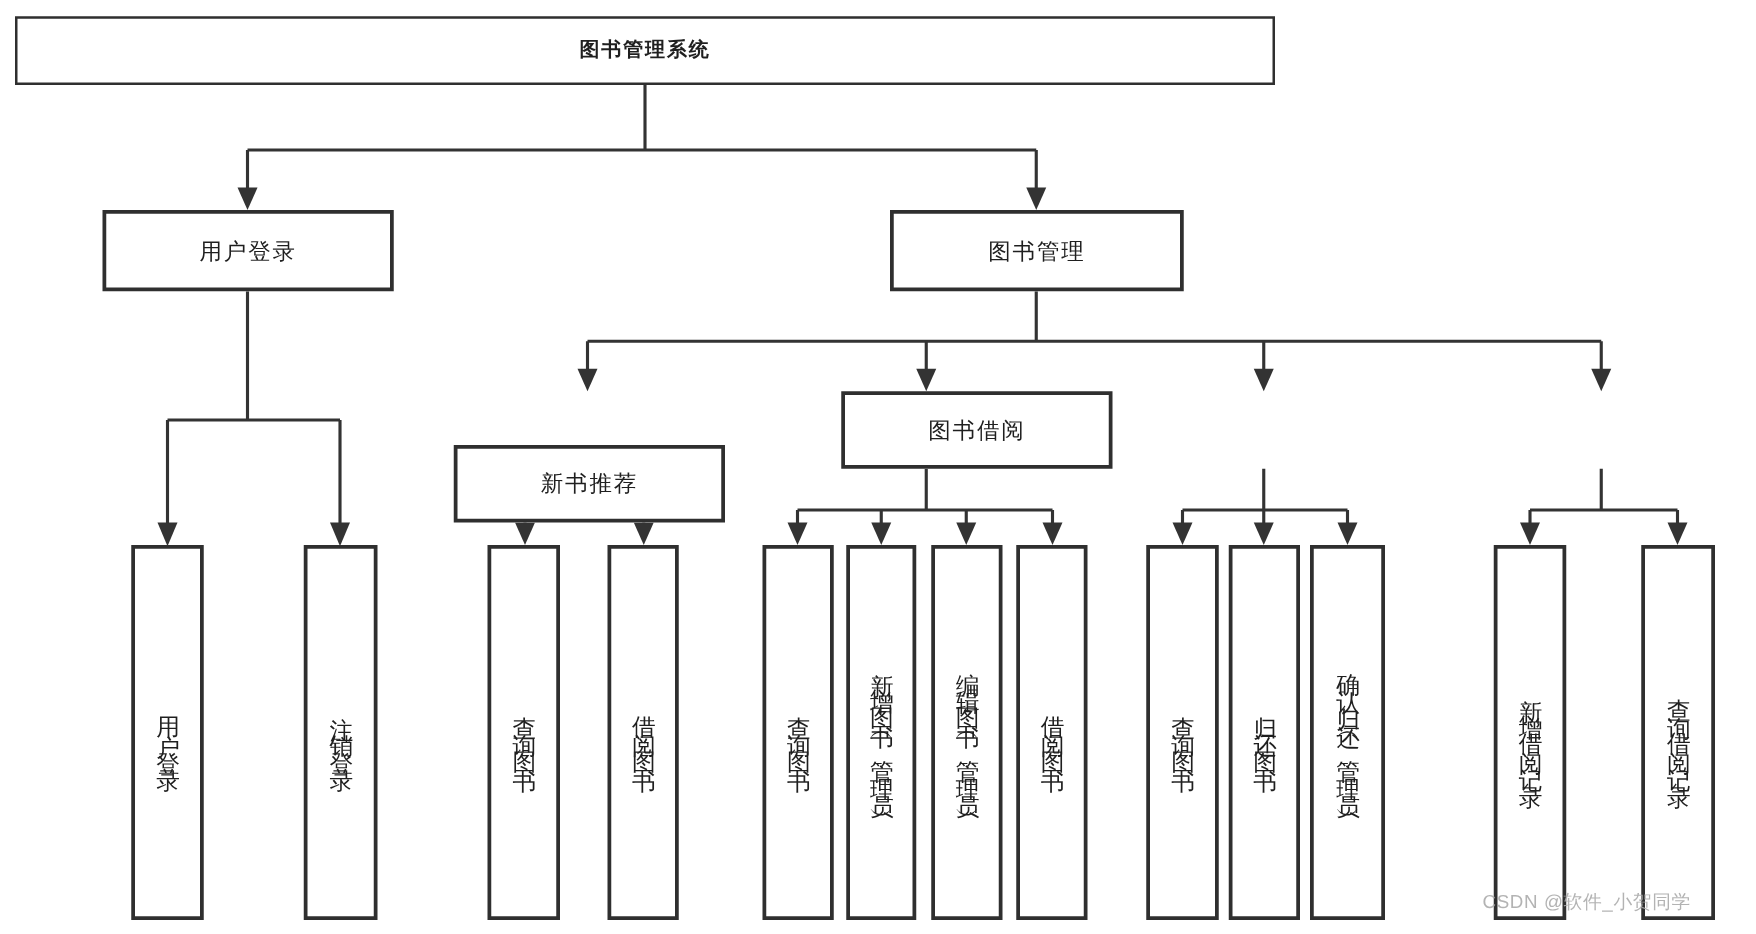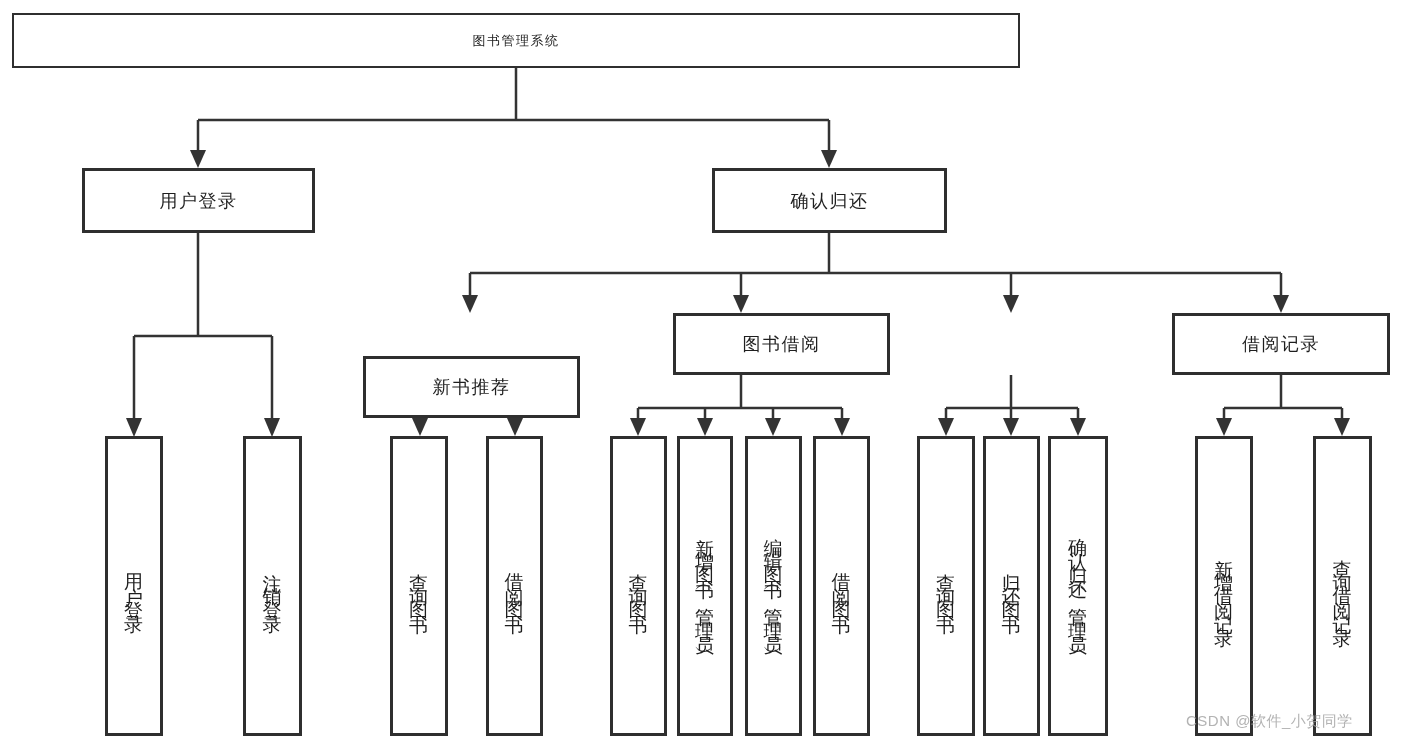--- a/index.html
+++ b/index.html
@@ -14,7 +14,7 @@
     display:flex;align-items:center;justify-content:center;
     white-space:nowrap;
   }
-  .root{border-width:2.5px;font-size:13px;letter-spacing:1.5px;}
+  .root{border-width:2.5px;font-size:16px;letter-spacing:1.5px;font-weight:bold;}
   .hnode{font-size:18px;letter-spacing:1.5px;}
   .leaf{
     top:436px;height:300px;

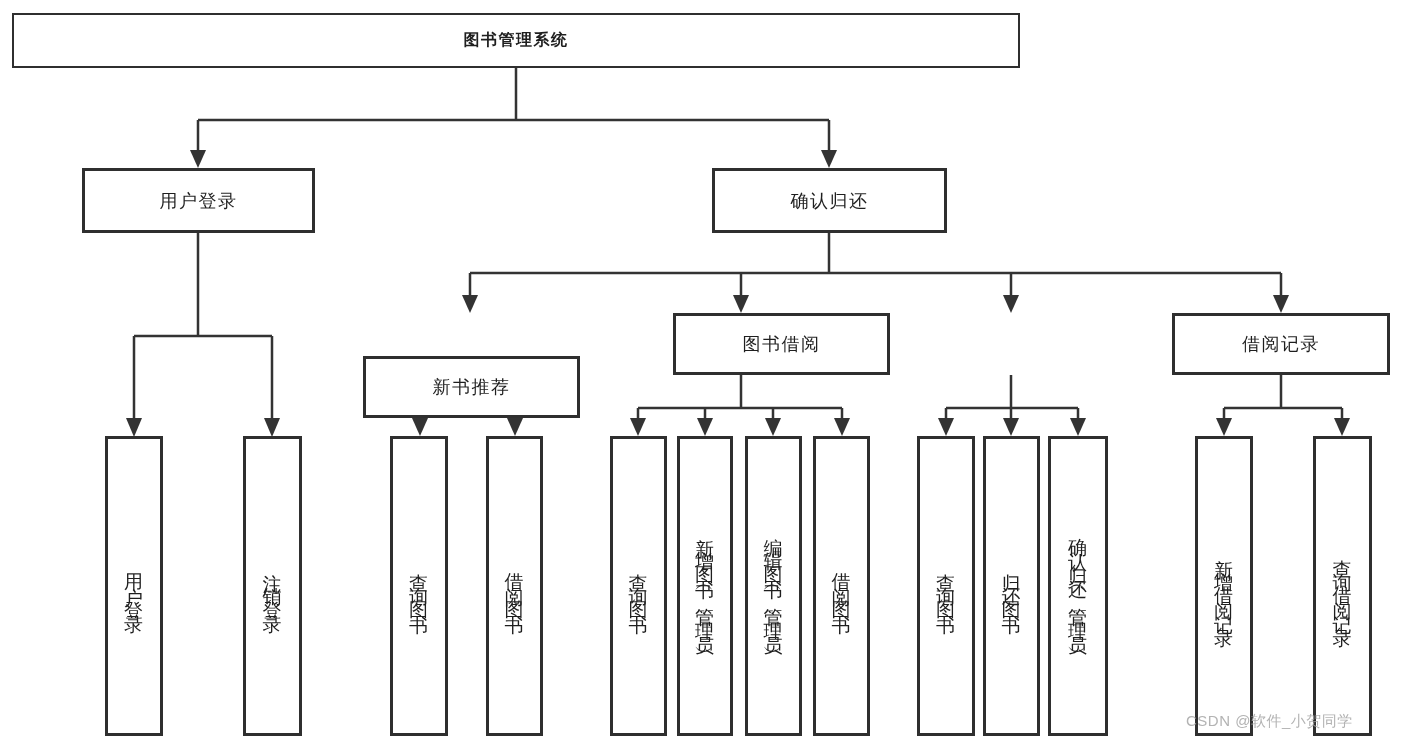--- a/index.html
+++ b/index.html
@@ -67,7 +67,7 @@
   <div class="box root" style="left:12px;top:13px;width:1008px;height:55px;">图书管理系统</div>
 
   <div class="box hnode" style="left:82px;top:168px;width:233px;height:65px;">用户登录</div>
-  <div class="box hnode" style="left:712px;top:168px;width:235px;height:65px;">确认归还</div>
+  <div class="box hnode" style="left:712px;top:168px;width:235px;height:65px;">图书管理</div>
 
   <div class="box hnode" style="left:363px;top:313px;width:217px;height:62px;margin-top:43px;">新书推荐</div>
   <div class="box hnode" style="left:633px;top:313px;width:217px;height:62px;margin-left:40px;">图书借阅</div>

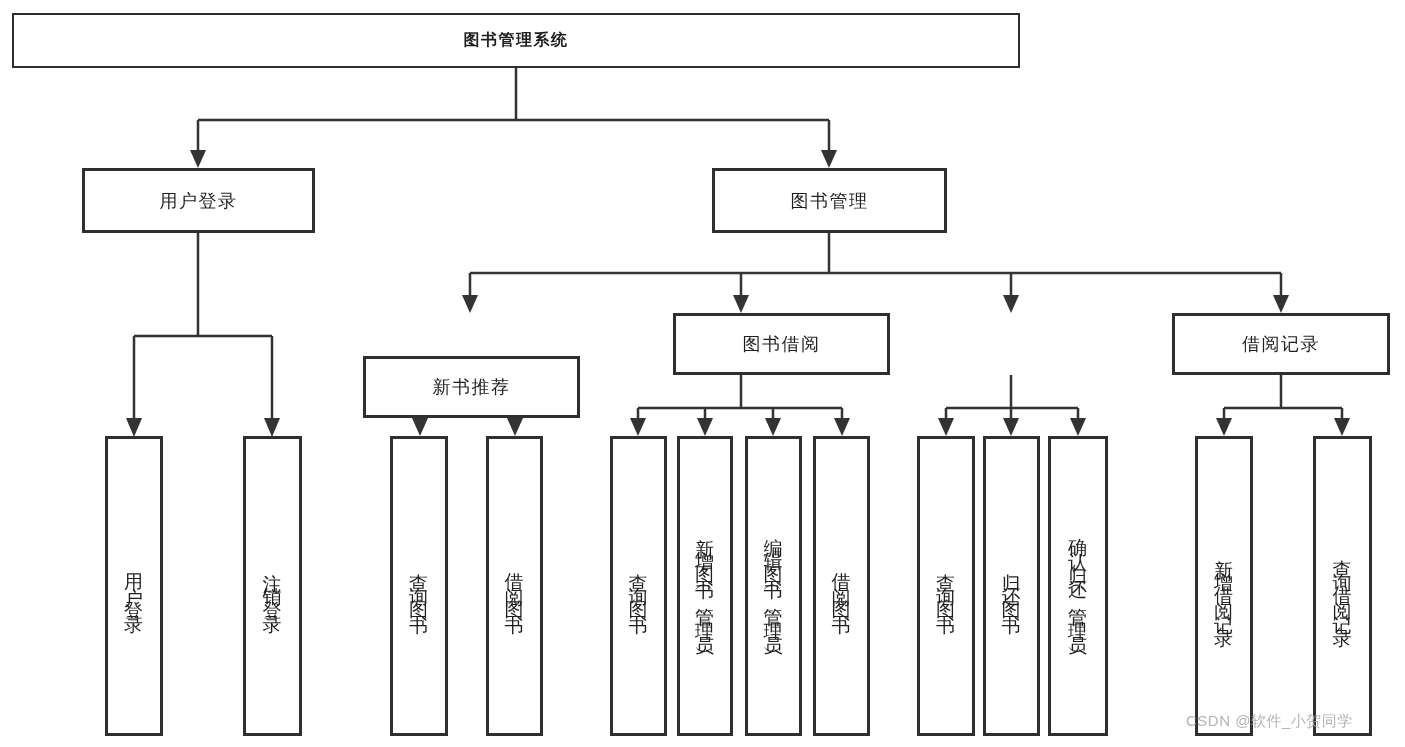--- a/index.html
+++ b/index.html
@@ -71,7 +71,6 @@
 
   <div class="box hnode" style="left:363px;top:313px;width:217px;height:62px;margin-top:43px;">新书推荐</div>
   <div class="box hnode" style="left:633px;top:313px;width:217px;height:62px;margin-left:40px;">图书借阅</div>
-  <div class="box hnode" style="left:1172px;top:313px;width:218px;height:62px;">借阅记录</div>
 
   <div class="box leaf" style="left:105px;width:58px;">用户登录</div>
   <div class="box leaf" style="left:243px;width:59px;">注销登录</div>

